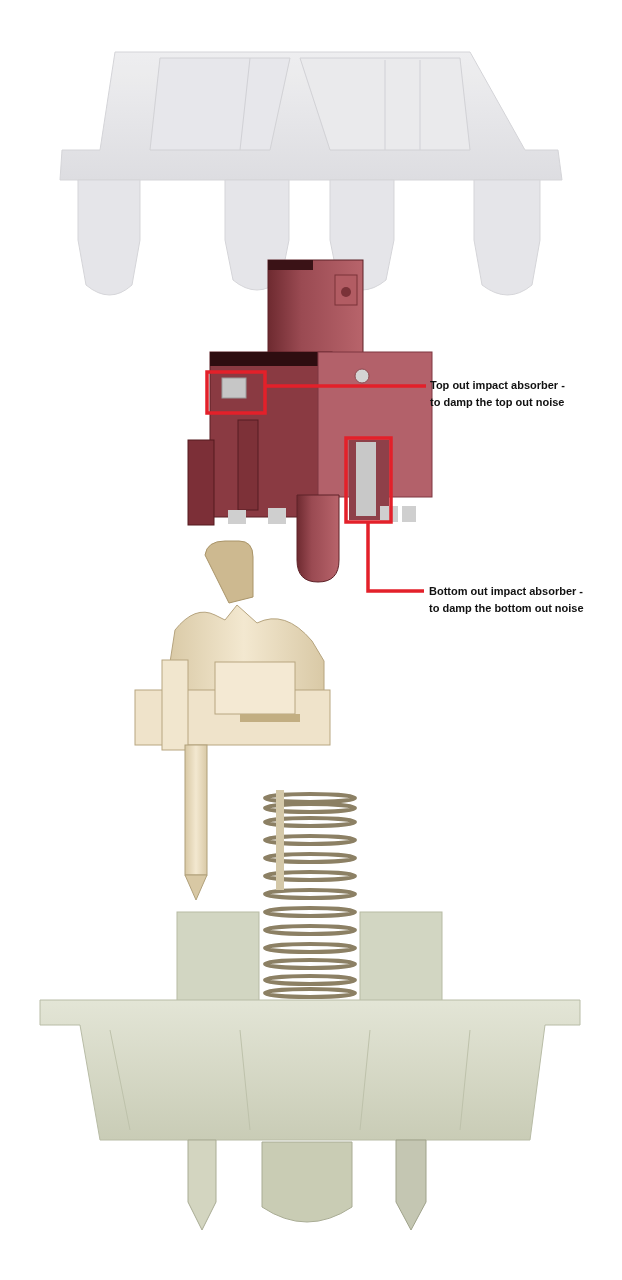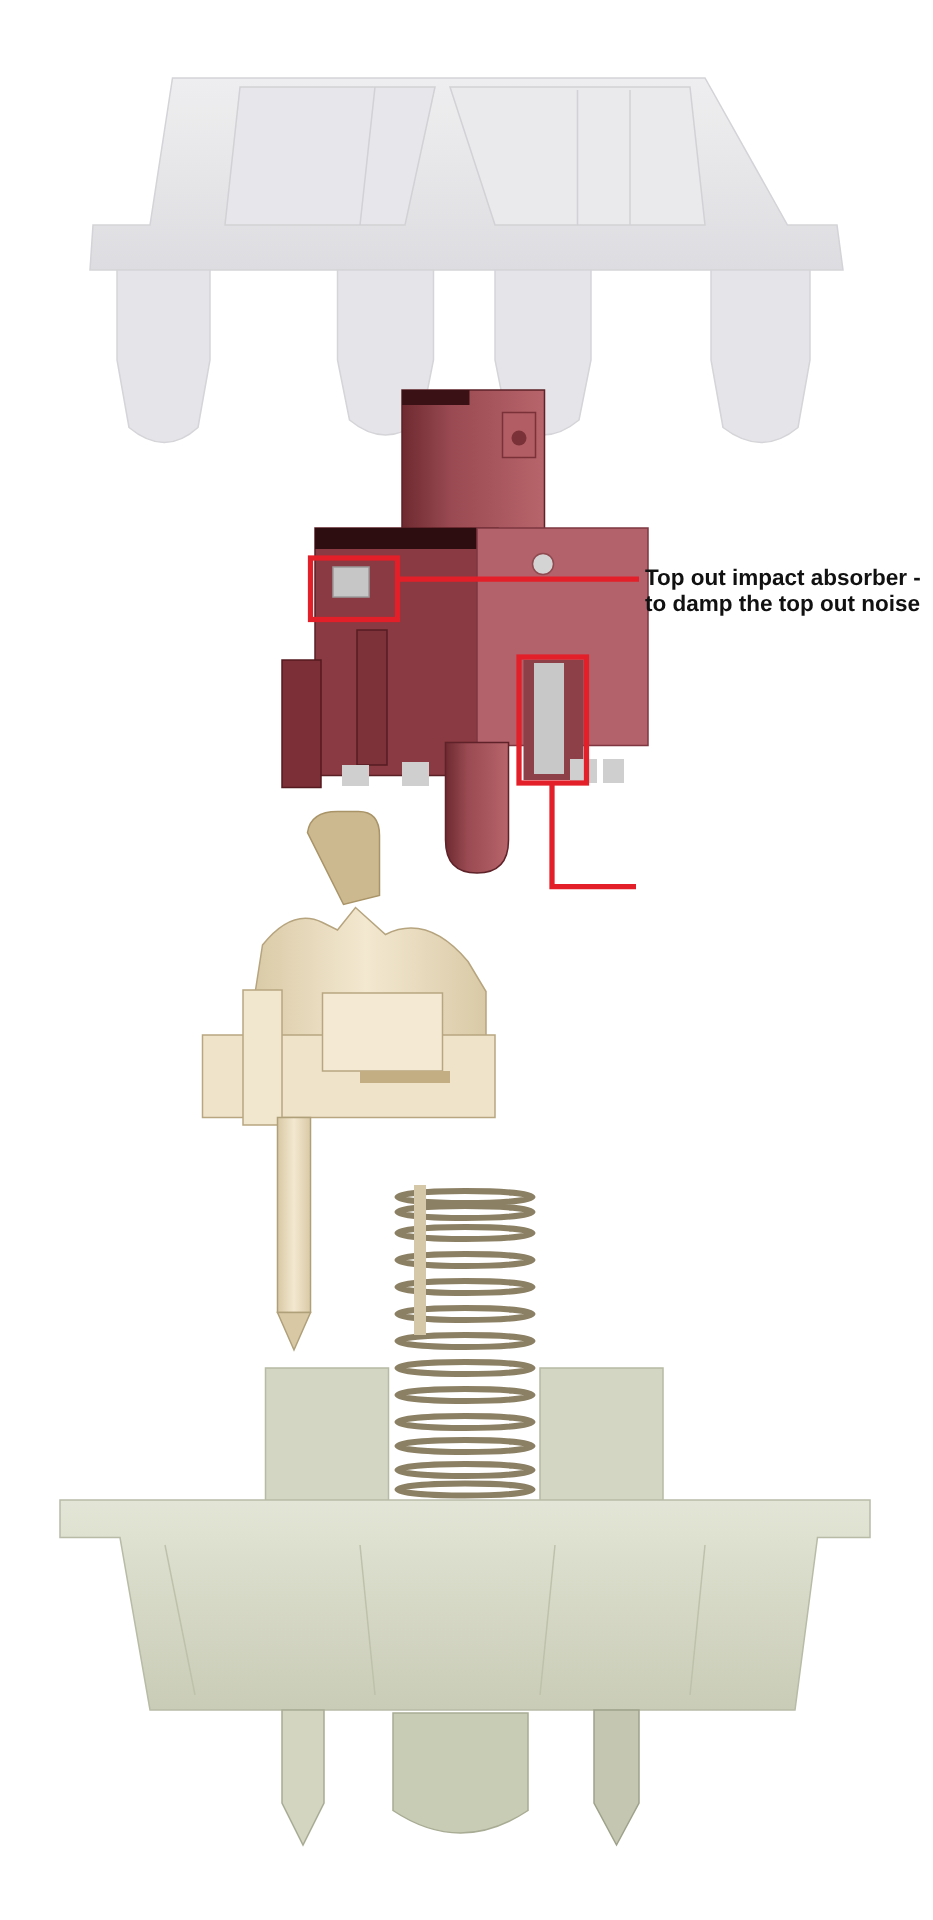--- a/index.html
+++ b/index.html
@@ -6,7 +6,7 @@
   body { width: 622px; height: 1280px; position: relative; overflow: hidden; font-family: "Liberation Sans", sans-serif; }
   .stage { position: absolute; left: 0; top: 0; width: 622px; height: 1280px; }
   svg.art { position: absolute; left: 0; top: 0; }
-  .callout { position: absolute; font-size: 15px; line-height: 17px; color: #111; white-space: nowrap; }
+  .callout { position: absolute; font-size: 11px; line-height: 17px; color: #111; white-space: nowrap; }
   .callout .title { font-weight: bold; display: block; }
   .callout .desc { display: block; font-weight: bold; }
 </style>

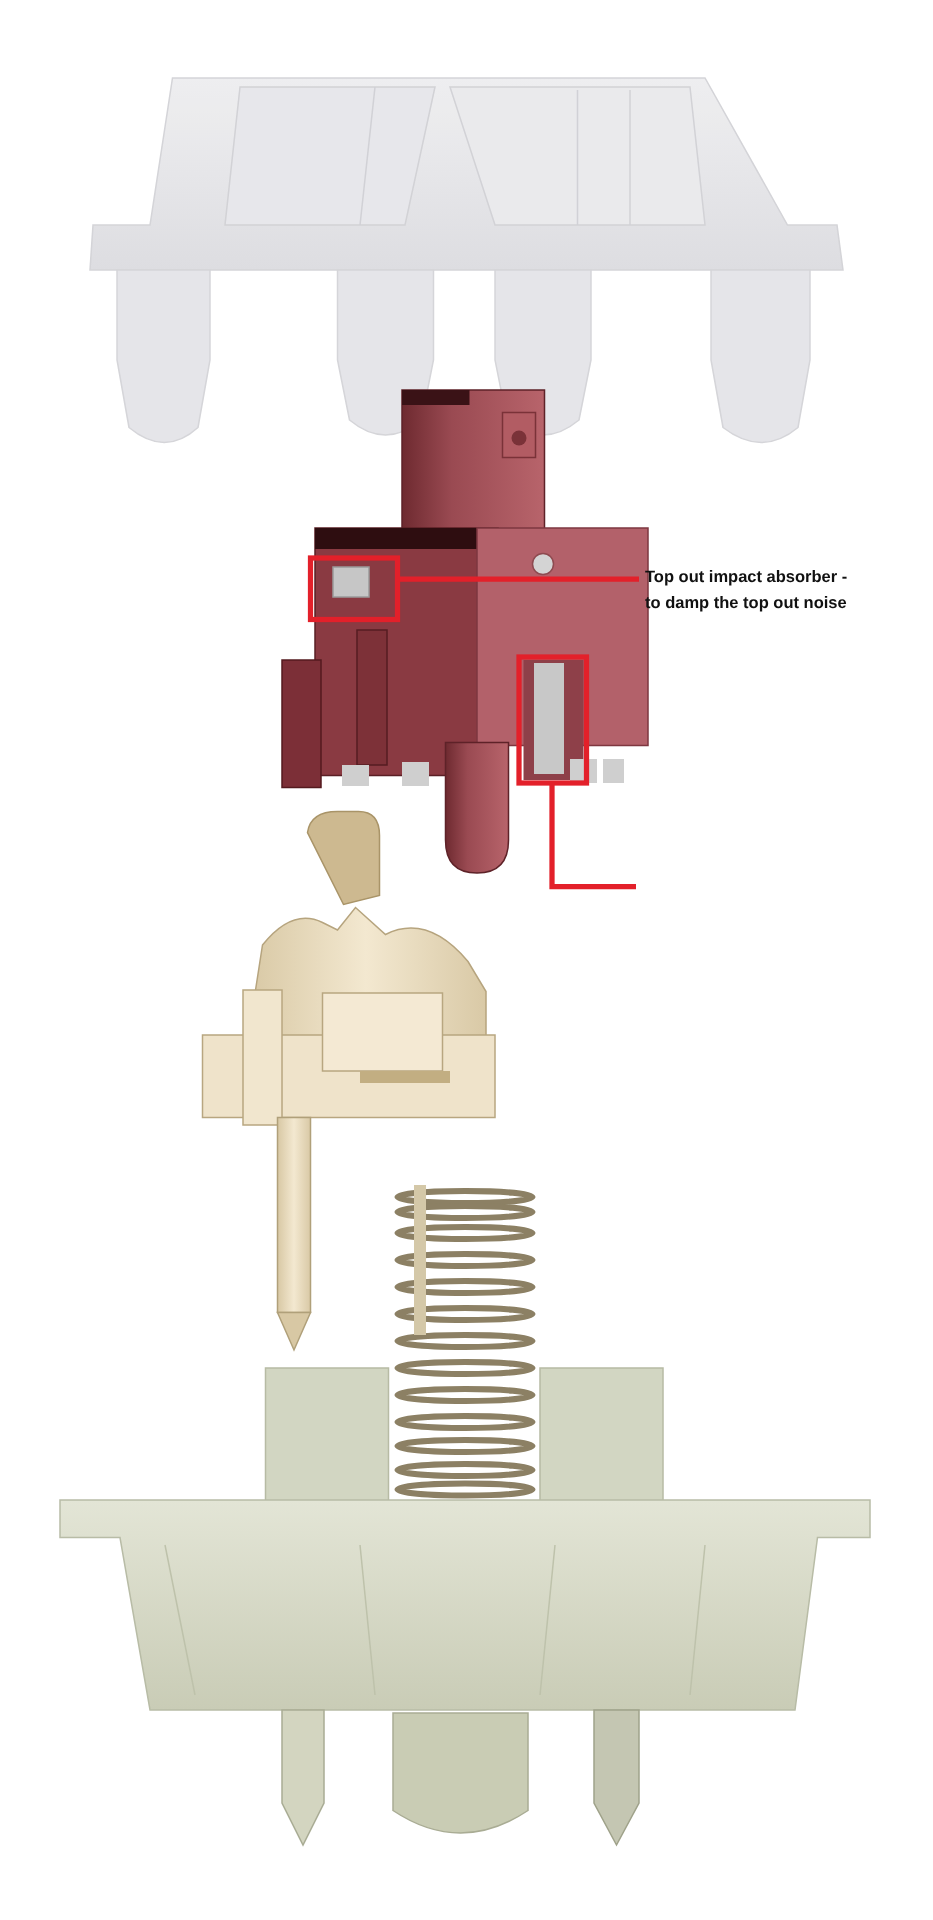--- a/index.html
+++ b/index.html
@@ -127,6 +127,10 @@
     <span class="desc">to damp the top out noise</span>
   </div>
 
+  <div class="callout" style="left:429px; top:583px;">
+    <span class="title">Bottom out impact absorber -</span>
+    <span class="desc">to damp the bottom out noise</span>
+  </div>
 </div>
 
 </body></html>

